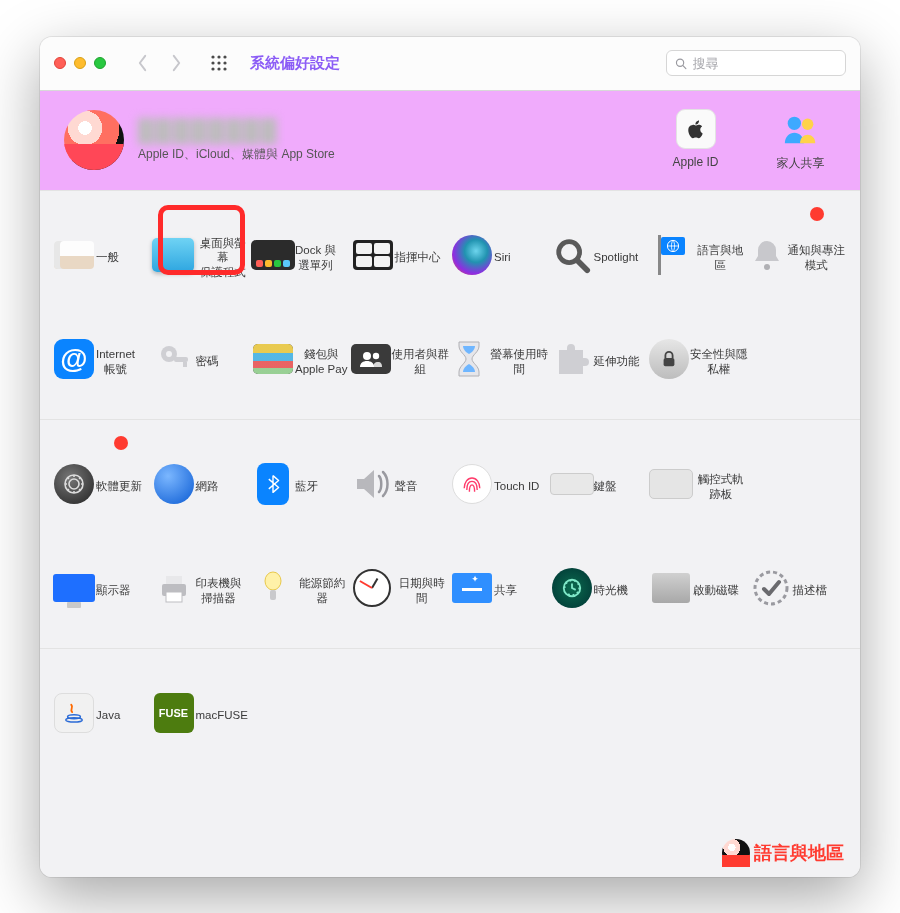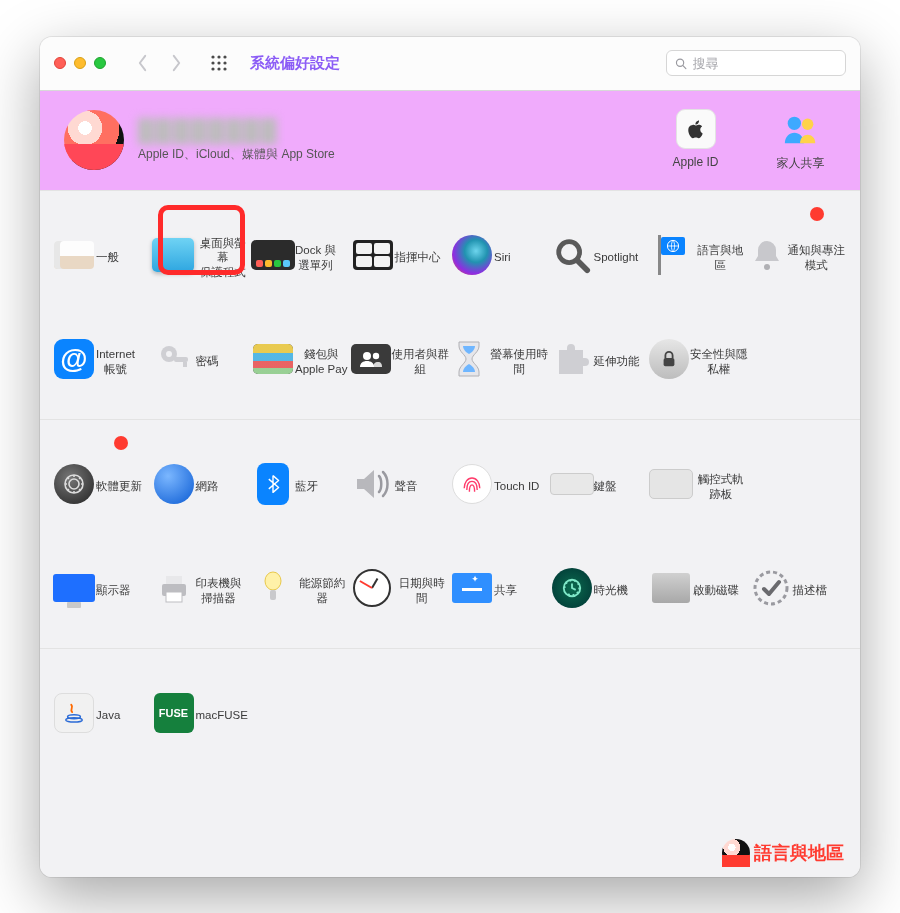--- a/index.html
+++ b/index.html
@@ -172,7 +172,7 @@
   .ic-disk{width:38px;height:30px;border-radius:3px;background:linear-gradient(#d0d0d0,#a8a8a8);}
   .ic-profile{width:38px;height:38px;}
   .ic-java{width:40px;height:40px;border-radius:8px;background:#f1f1f1;border:1px solid #ddd;display:flex;align-items:center;justify-content:center;color:#2b6bd6;}
-  .ic-fuse{width:40px;height:40px;border-radius:6px;background:#15803d;color:#fff;font-size:11px;font-weight:700;display:flex;align-items:center;justify-content:center;}
+  .ic-fuse{width:40px;height:40px;border-radius:6px;background:#4d7c0f;color:#fff;font-size:11px;font-weight:700;display:flex;align-items:center;justify-content:center;}
   .ic-apple{width:38px;height:38px;border-radius:9px;background:#fafafa;border:1px solid #e3e3e3;color:#333;display:flex;align-items:center;justify-content:center;}
   .ic-fam{width:38px;height:34px;}
 </style>

